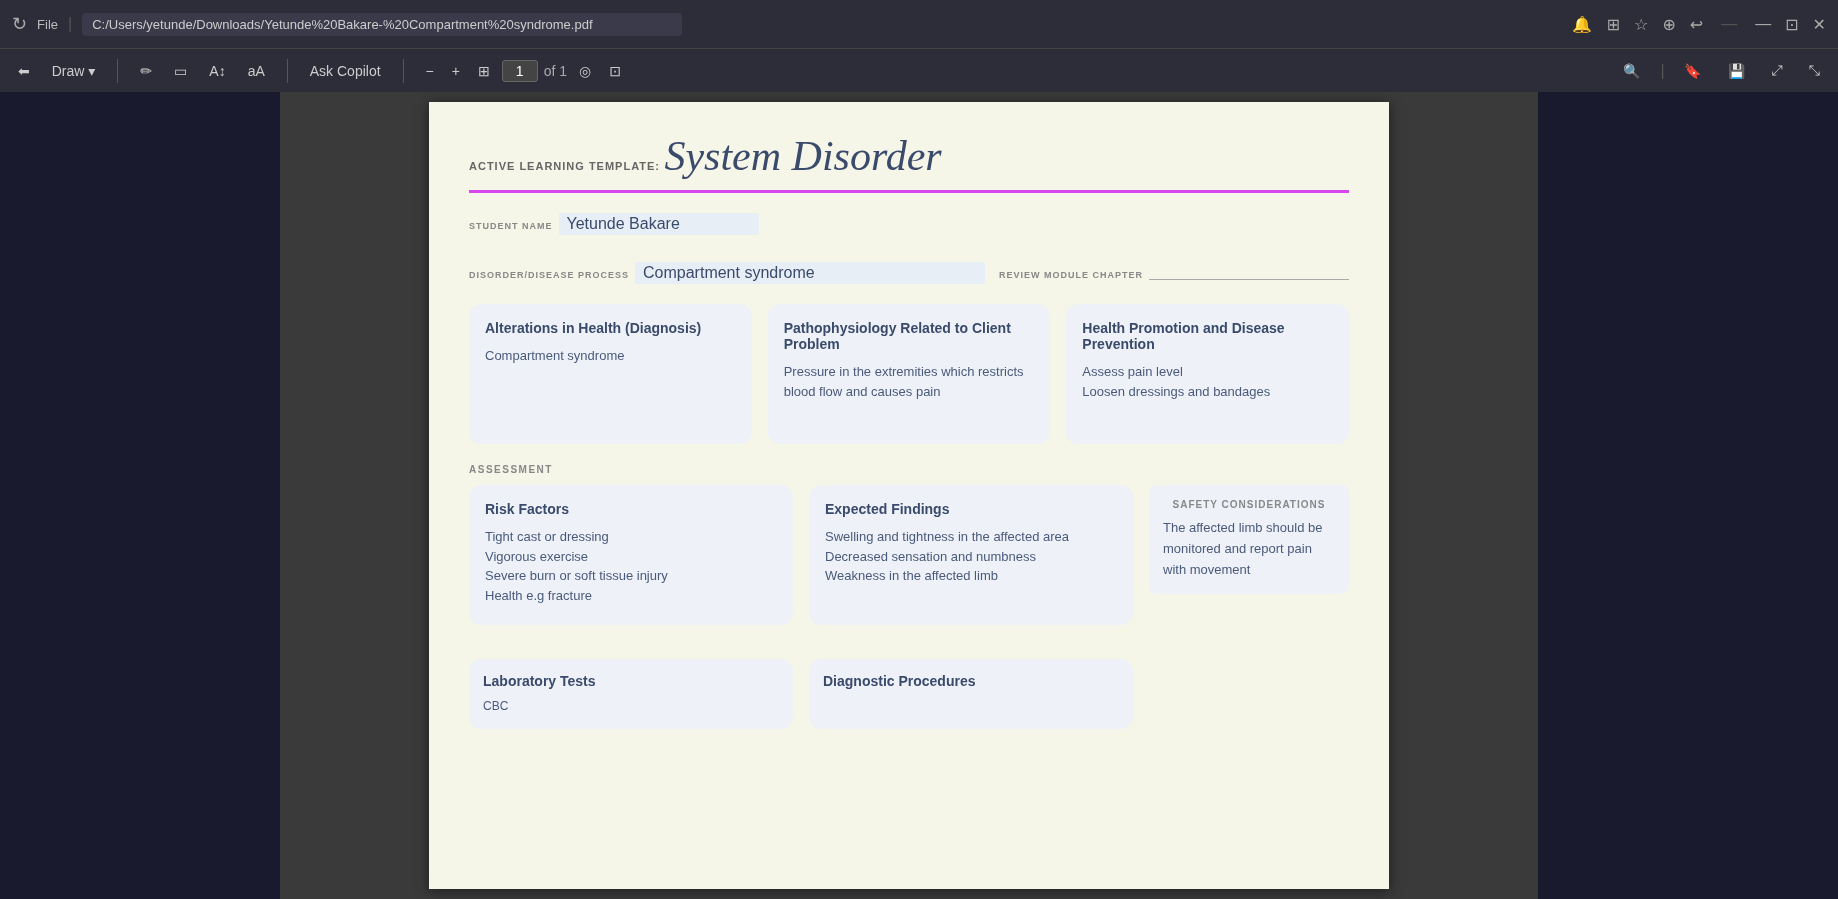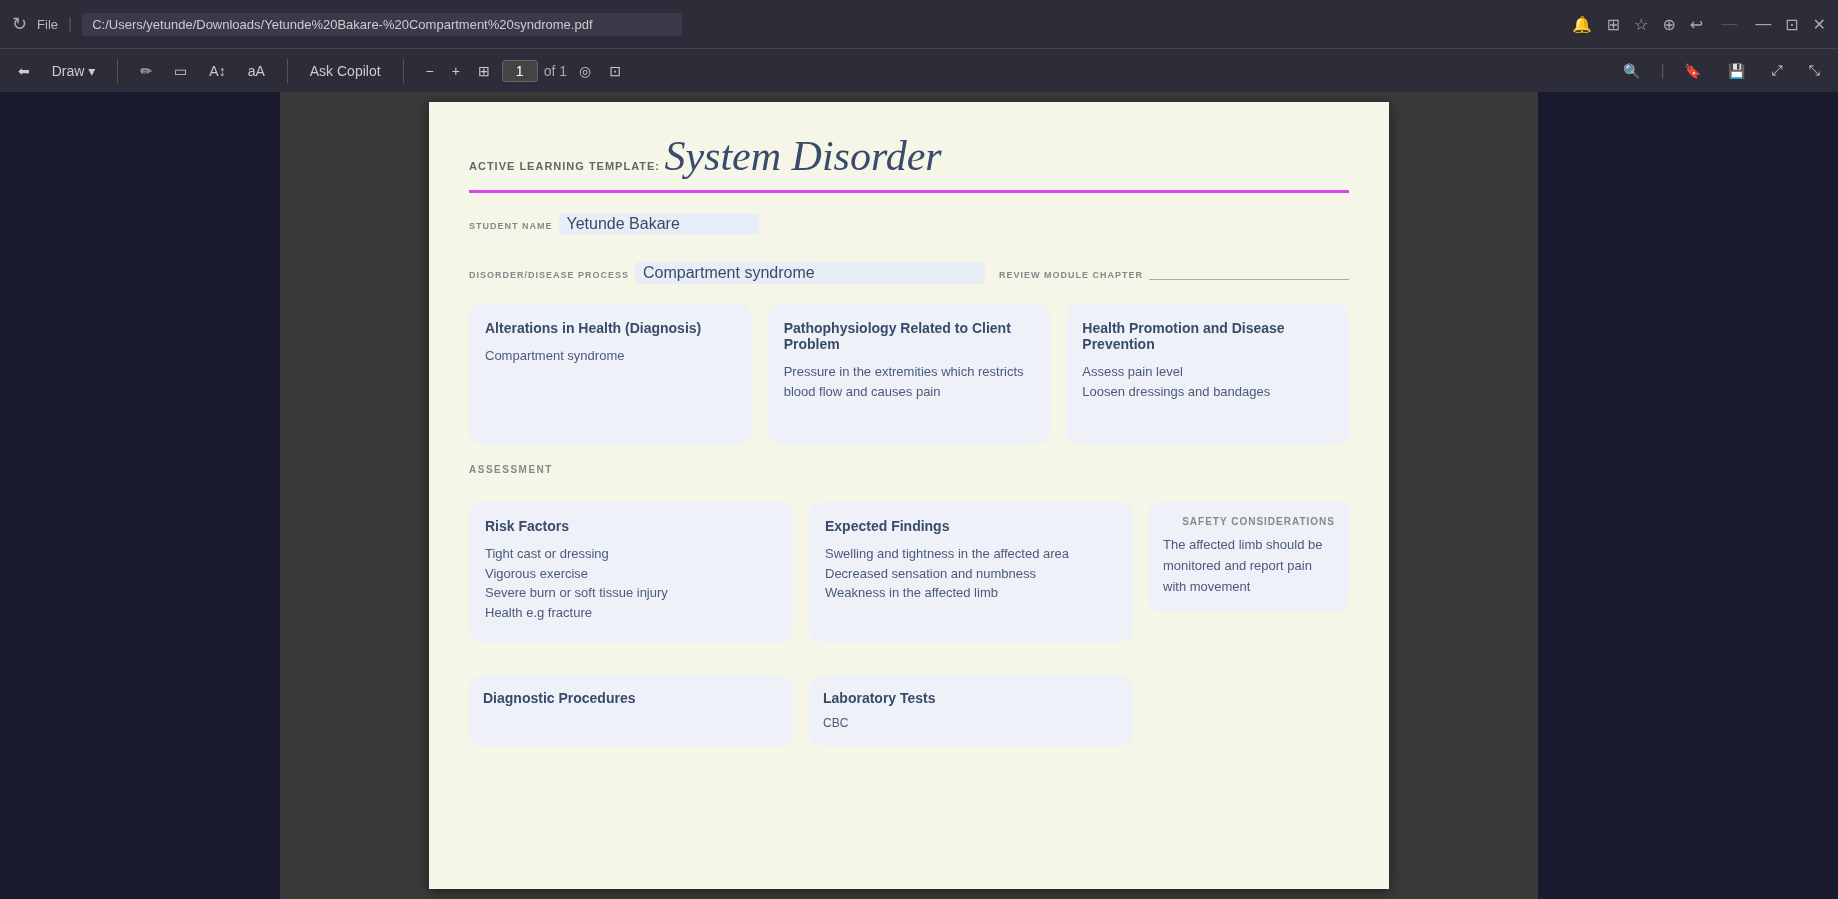--- a/index.html
+++ b/index.html
@@ -232,7 +232,7 @@
       letter-spacing: 1.5px;
       color: #888;
       text-transform: uppercase;
-      margin-bottom: 27px;
+      margin-bottom: 10px;
     }
     .two-col {
       display: grid;

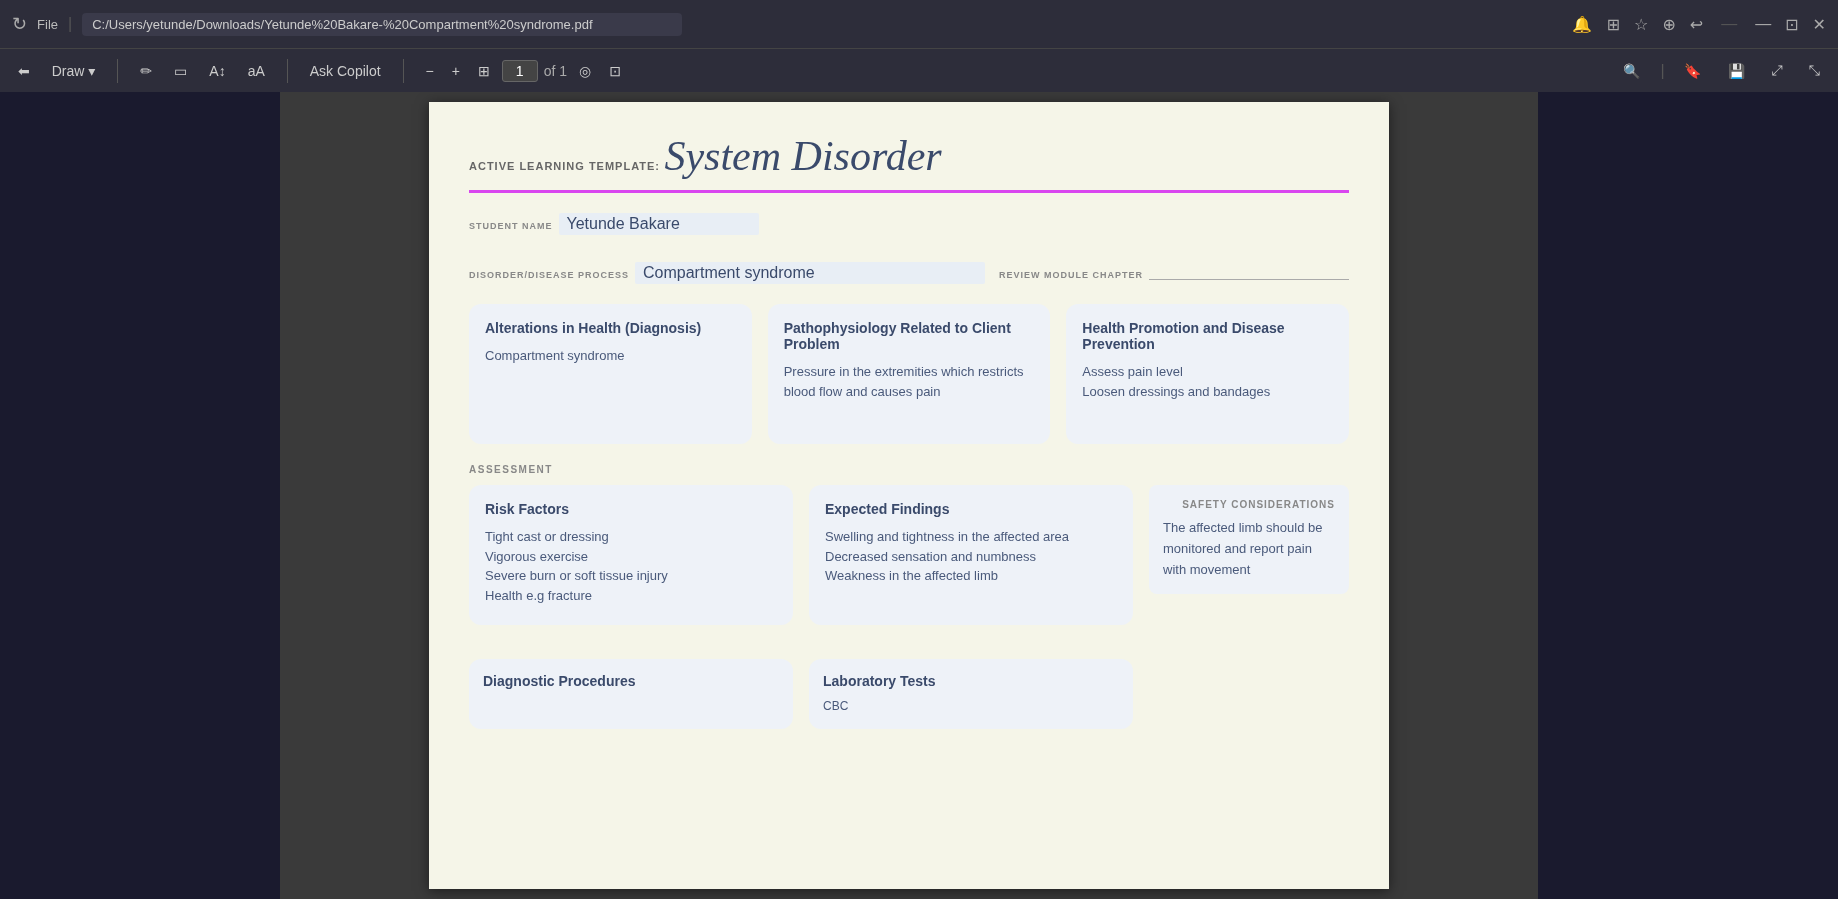--- a/index.html
+++ b/index.html
@@ -251,7 +251,7 @@
       letter-spacing: 1px;
       color: #888;
       text-transform: uppercase;
-      text-align: right;
+      text-align: center;
       margin-bottom: 8px;
     }
     .safety-content {

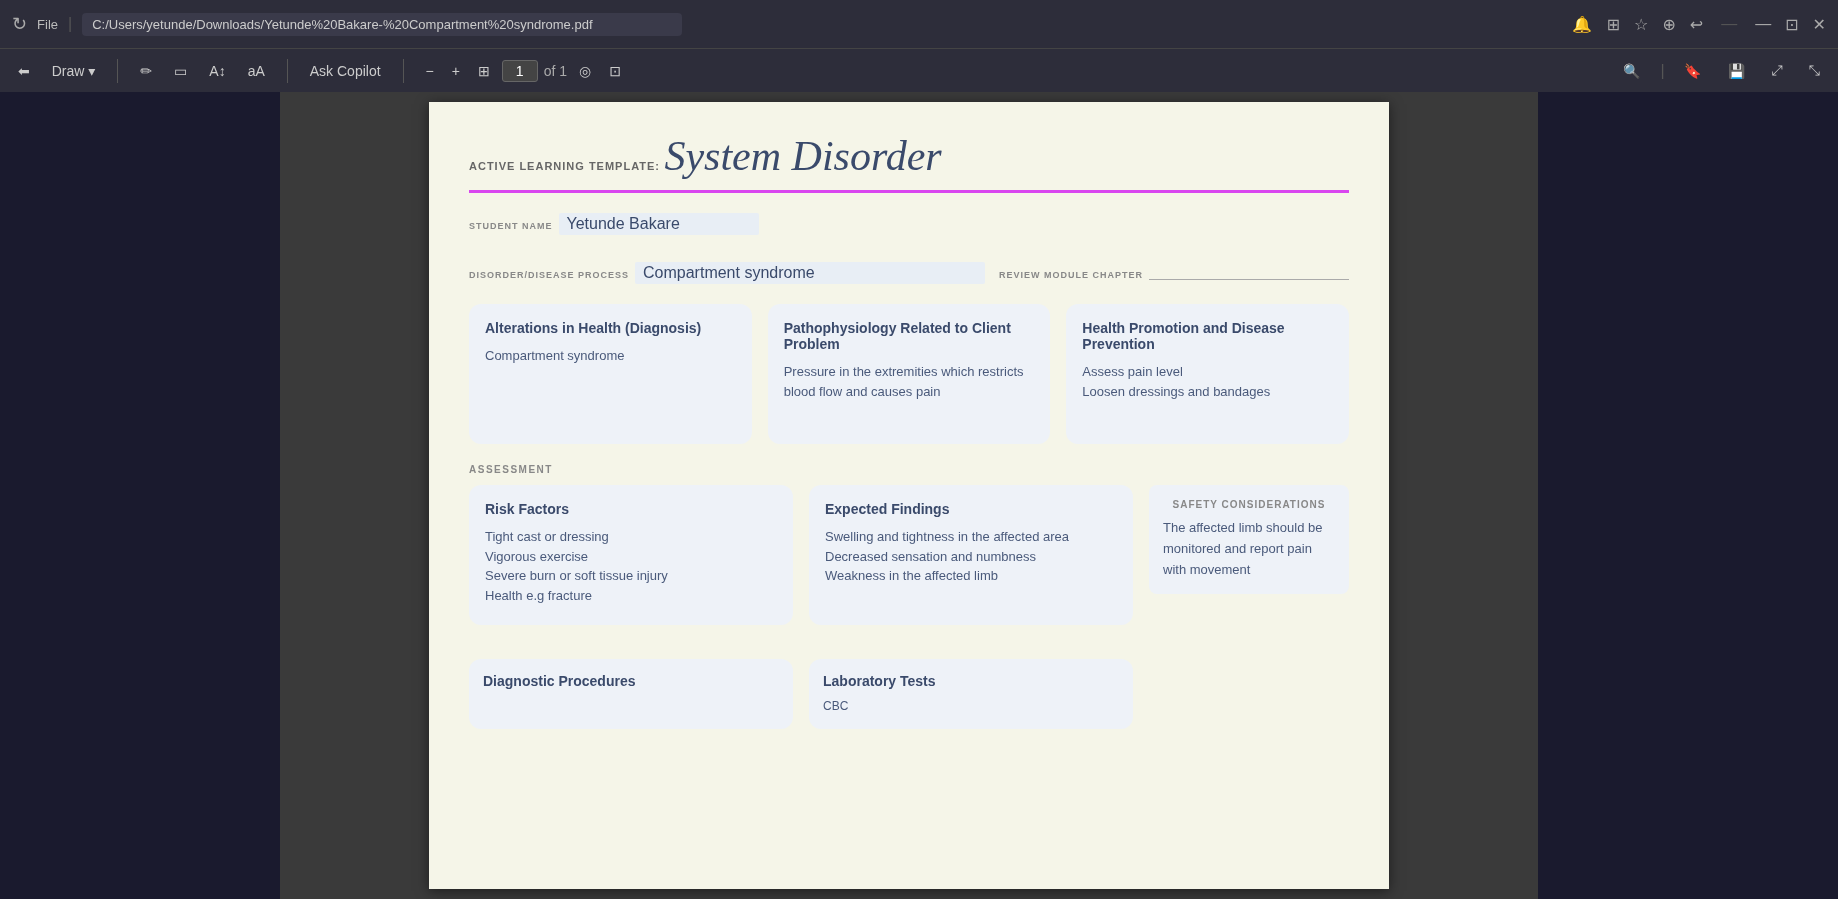--- a/index.html
+++ b/index.html
@@ -423,12 +423,12 @@
 
             <div class="bottom-two-col">
               <div class="bottom-box">
+                <div class="bottom-box-title">Laboratory Tests</div>
+                <div class="bottom-box-content">CBC</div>
+              </div>
+              <div class="bottom-box">
                 <div class="bottom-box-title">Diagnostic Procedures</div>
                 <div class="bottom-box-content"></div>
-              </div>
-              <div class="bottom-box">
-                <div class="bottom-box-title">Laboratory Tests</div>
-                <div class="bottom-box-content">CBC</div>
               </div>
             </div>
           </div>

